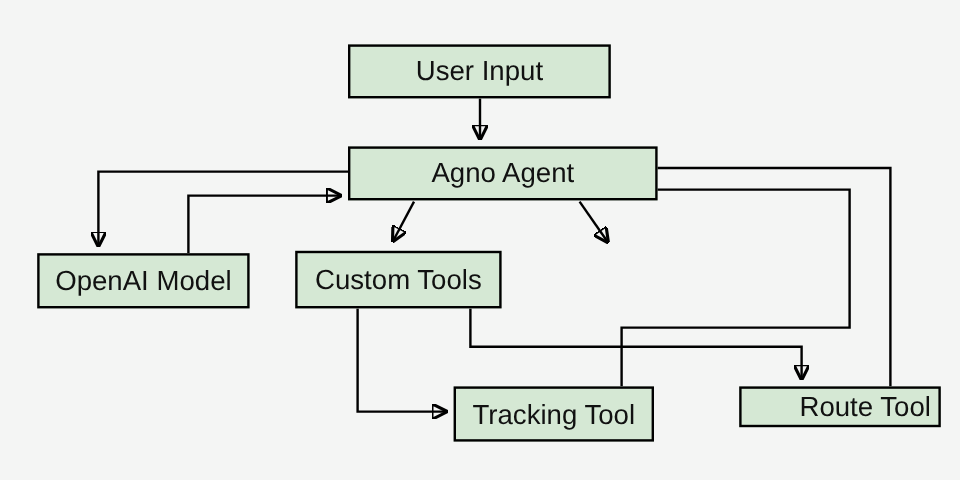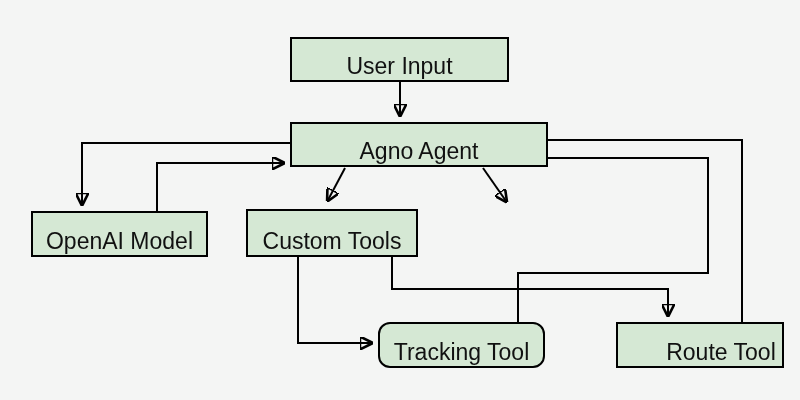--- a/index.html
+++ b/index.html
@@ -36,7 +36,7 @@
     background: var(--node-fill, #d5e8d4);
     border: 2px solid var(--node-border, #000000);
     display: flex;
-    align-items: flex-end;
+    align-items: center;
     justify-content: center;
     color: #111111;
     font-size: 23px;

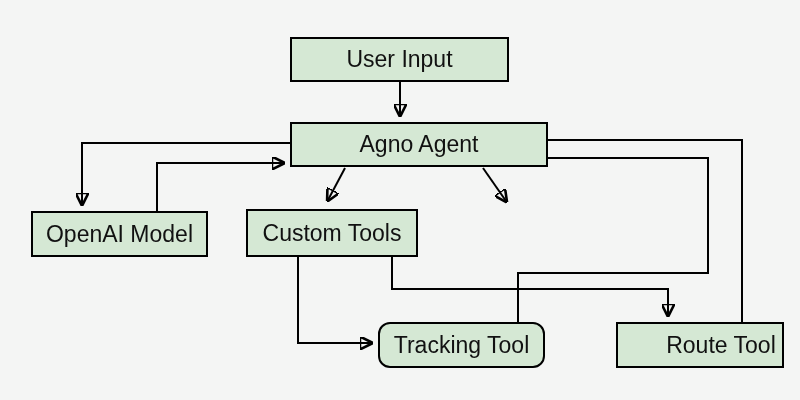--- a/index.html
+++ b/index.html
@@ -92,7 +92,7 @@
   </div>
 
 
-  <div class="node" style="left:378px; top:322px; width:167px; height:46px;border-radius:12px;">
+  <div class="node" style="left:378px; top:322px; width:167px; height:46px;">
     <span>Tracking Tool</span>
   </div>
 

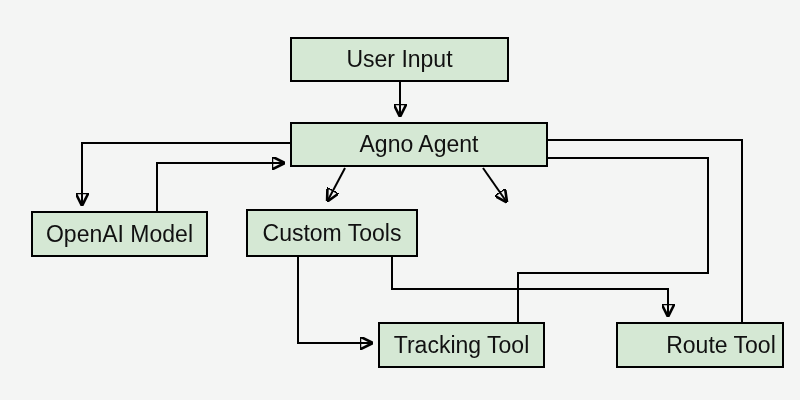--- a/index.html
+++ b/index.html
@@ -96,7 +96,7 @@
     <span>Tracking Tool</span>
   </div>
 
-  <div class="node" style="left:616px; top:322px; width:168px; height:46px;padding-left:42px;">
+  <div class="node" style="left:616px; top:322px; width:168px; height:34px;padding-left:42px;">
     <span>Route Tool</span>
   </div>
 

